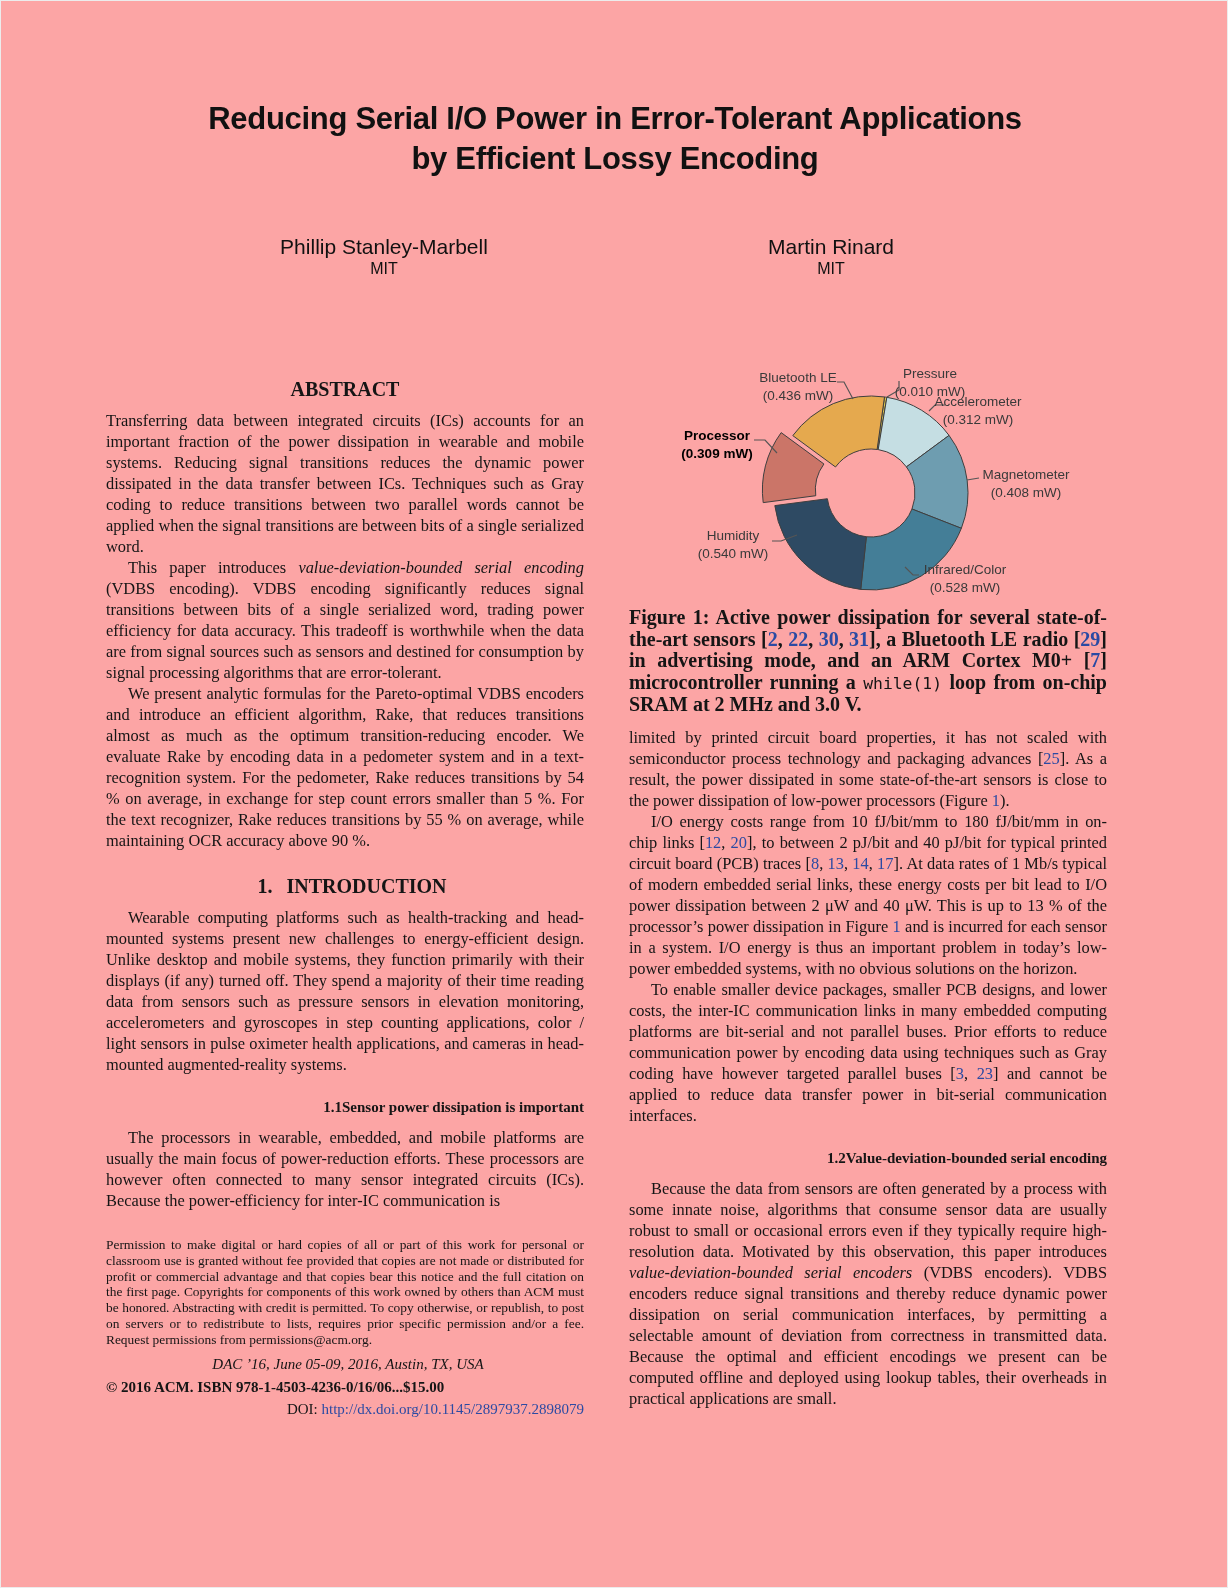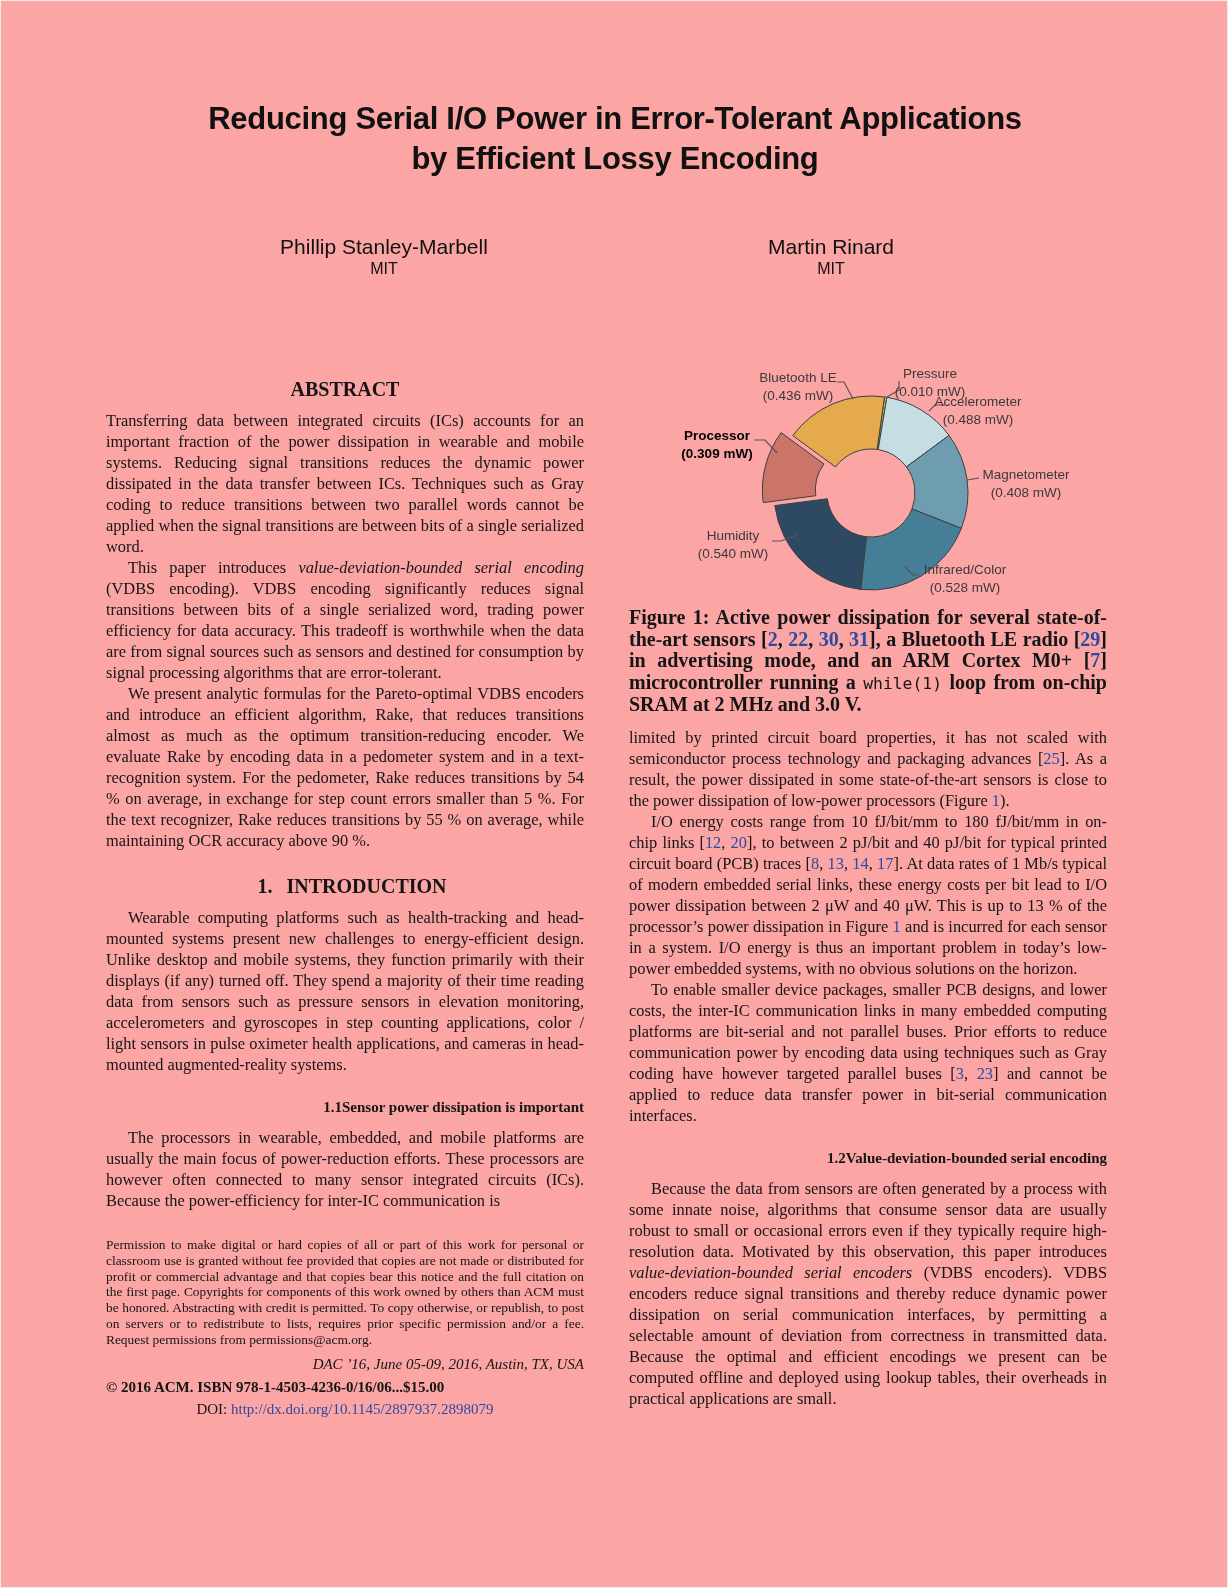--- a/index.html
+++ b/index.html
@@ -105,7 +105,7 @@
       </div>
       <div class="pie-label" style="left:349px;top:32px;">
         <div>Accelerometer</div>
-        <div>(0.488 mW)</div>
+        <div>(0.312 mW)</div>
       </div>
       <div class="pie-label" style="left:397px;top:105px;">
         <div>Magnetometer</div>

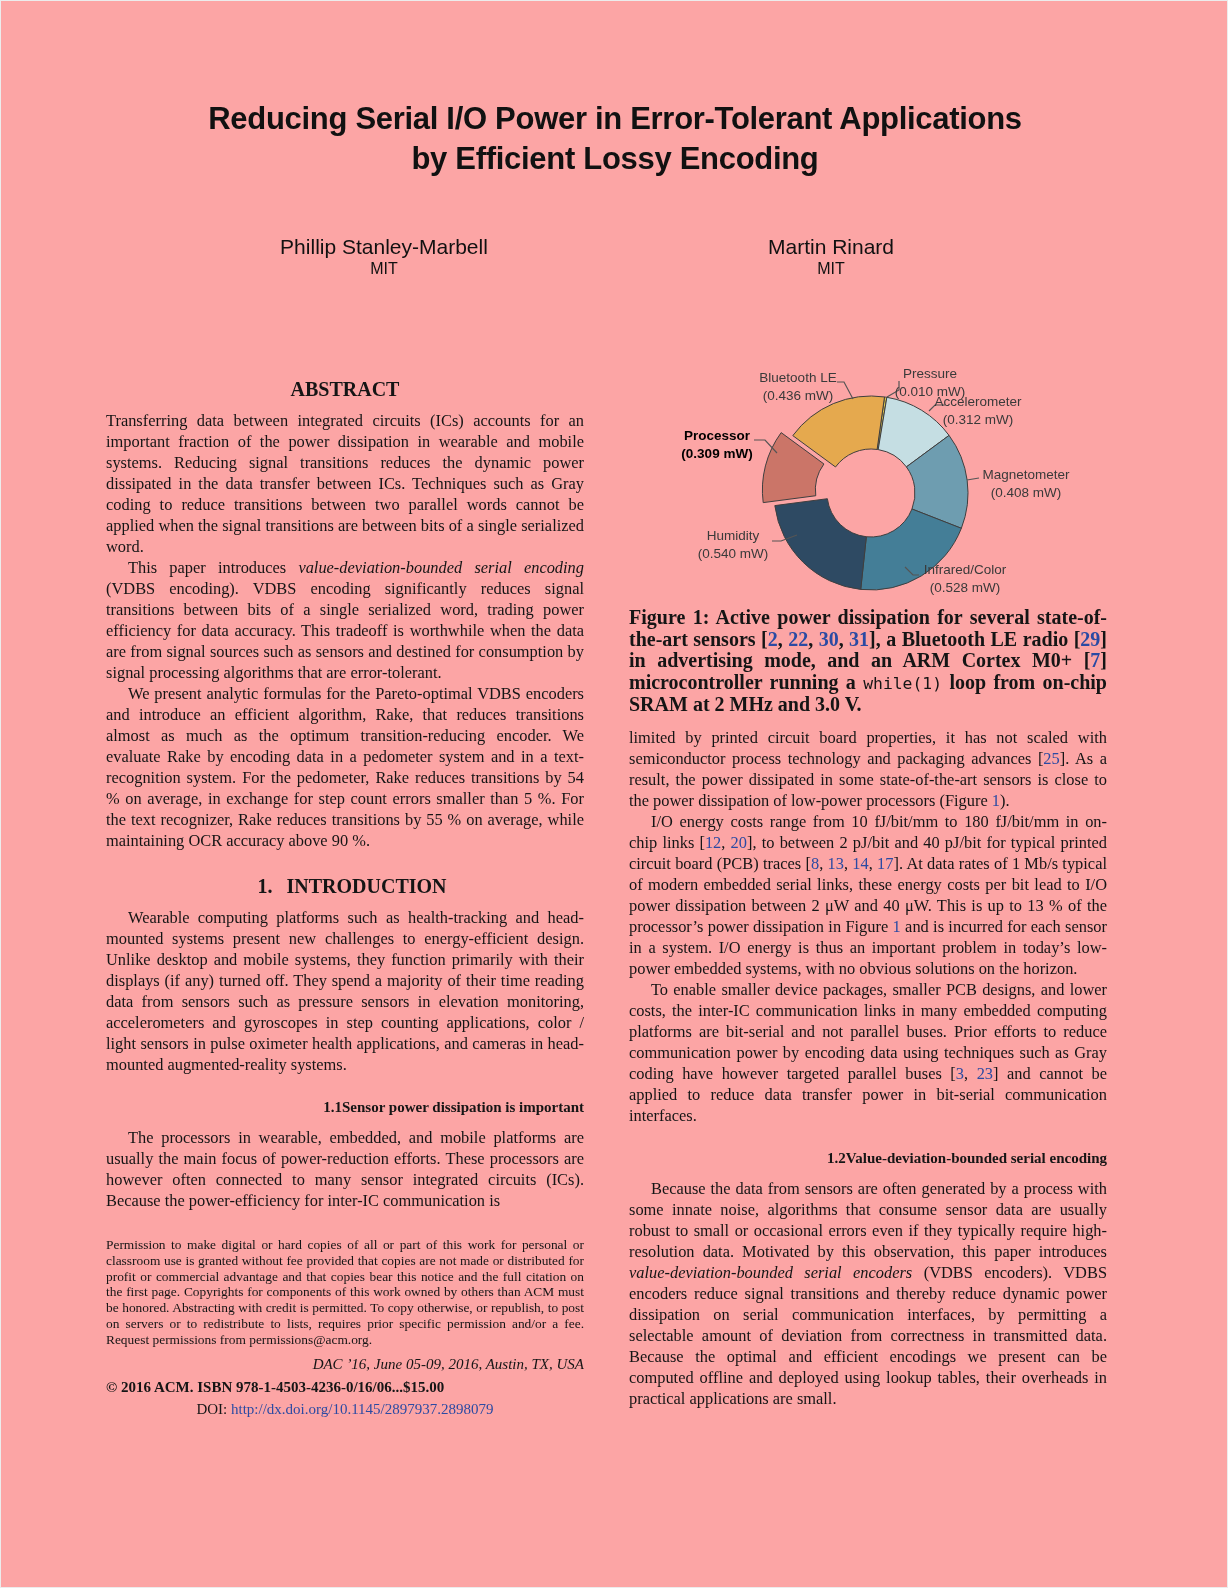--- a/index.html
+++ b/index.html
@@ -28,7 +28,7 @@
   .seg-link{color:#2B4AA3;}
   .seg-mono{font-family:"DejaVu Sans Mono", monospace;font-size:0.82em;font-weight:normal;}
   .perm{margin-top:26px;font-size:13.4px;line-height:15.8px;text-align:justify;}
-  .conf{margin-top:7px;font-size:15px;line-height:19px;font-style:italic;padding-left:6px;text-align:right;}
+  .conf{margin-top:7px;font-size:15px;line-height:19px;font-style:italic;padding-left:6px;text-align:center;}
   .cpy{margin-top:4px;font-size:15px;line-height:19px;text-align:left;font-weight:bold;}
   .doi{margin-top:3px;font-size:15px;line-height:19px;text-align:center;}
   .figure{position:relative;width:478px;height:242px;margin:0 0 4px 0;}

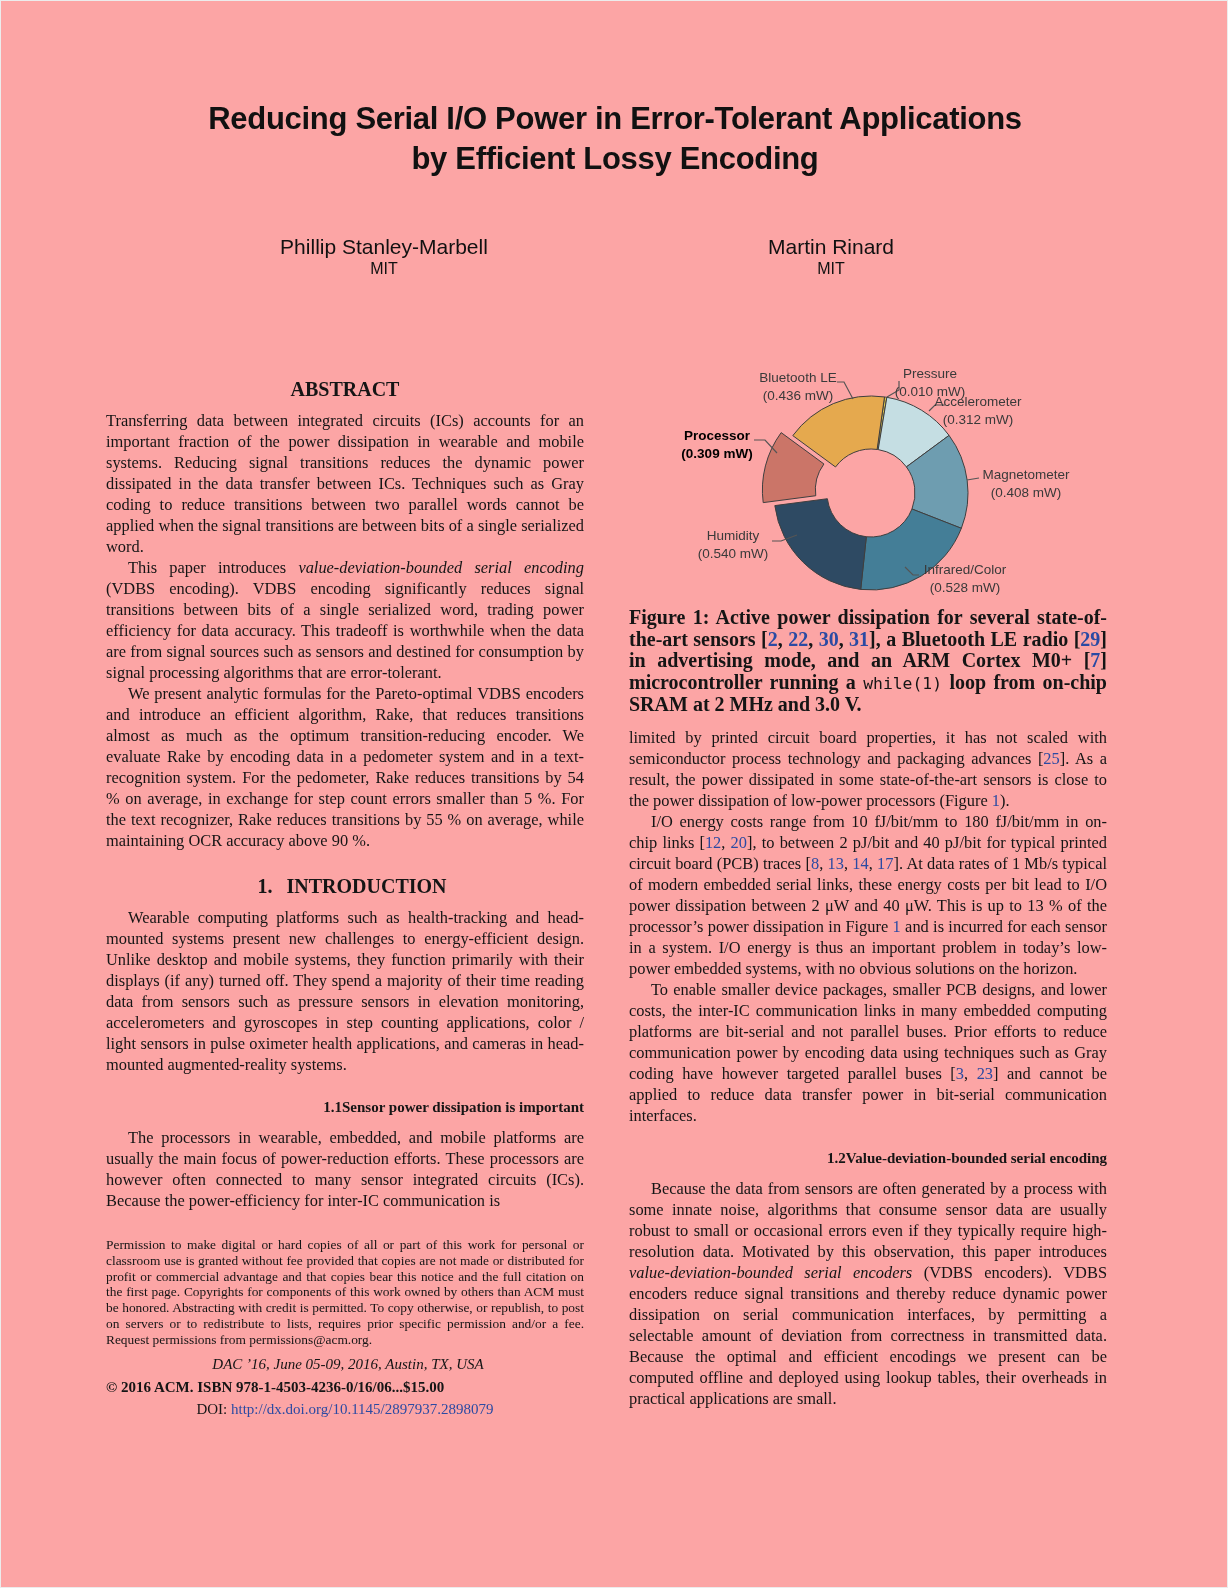--- a/index.html
+++ b/index.html
@@ -30,7 +30,7 @@
   .perm{margin-top:26px;font-size:13.4px;line-height:15.8px;text-align:justify;}
   .conf{margin-top:7px;font-size:15px;line-height:19px;font-style:italic;padding-left:6px;text-align:center;}
   .cpy{margin-top:4px;font-size:15px;line-height:19px;text-align:left;font-weight:bold;}
-  .doi{margin-top:3px;font-size:15px;line-height:19px;text-align:center;}
+  .doi{margin-top:3px;font-size:15px;line-height:19px;text-align:right;}
   .figure{position:relative;width:478px;height:242px;margin:0 0 4px 0;}
   .figure svg{position:absolute;left:0;top:0;}
   .pie-label{position:absolute;transform:translateX(-50%);text-align:center;

